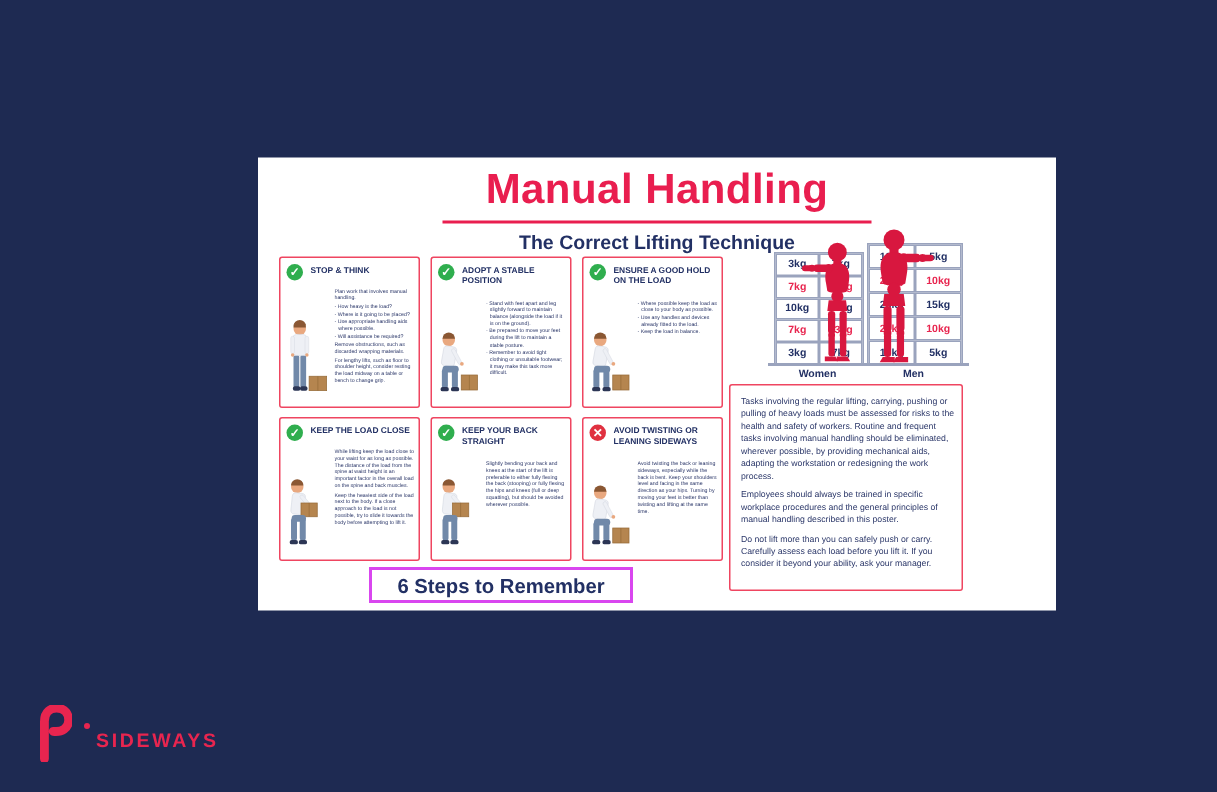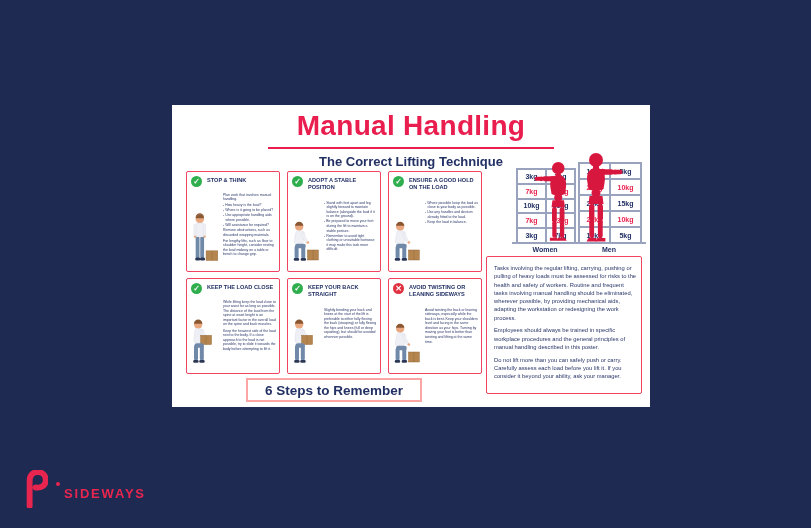--- a/index.html
+++ b/index.html
@@ -10,7 +10,7 @@
     -webkit-font-smoothing:antialiased;
   }
   .poster{
-    position:absolute;left:172px;top:105px;width:478px;height:302px;
+    position:absolute;left:172px;top:105px;width:532px;height:302px;
     background:#ffffff;
   }
   .poster-title{

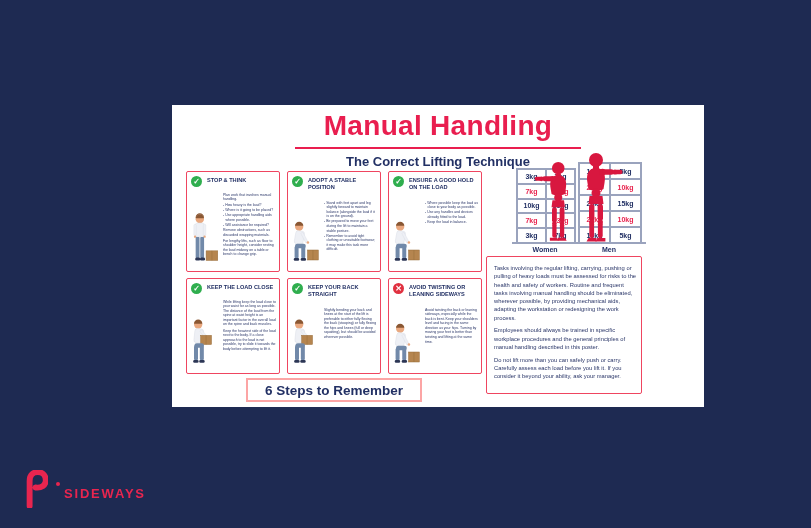--- a/index.html
+++ b/index.html
@@ -88,7 +88,7 @@
   
   .banner{
     position:absolute;left:74px;top:273px;width:176px;height:24px;
-    border:2px solid #fca5a5;box-sizing:border-box;background:#fff;
+    border:2px solid #d946ef;box-sizing:border-box;background:#fff;
     display:flex;align-items:center;justify-content:center;
     font-size:13.5px;font-weight:800;color:#223064;
   }

